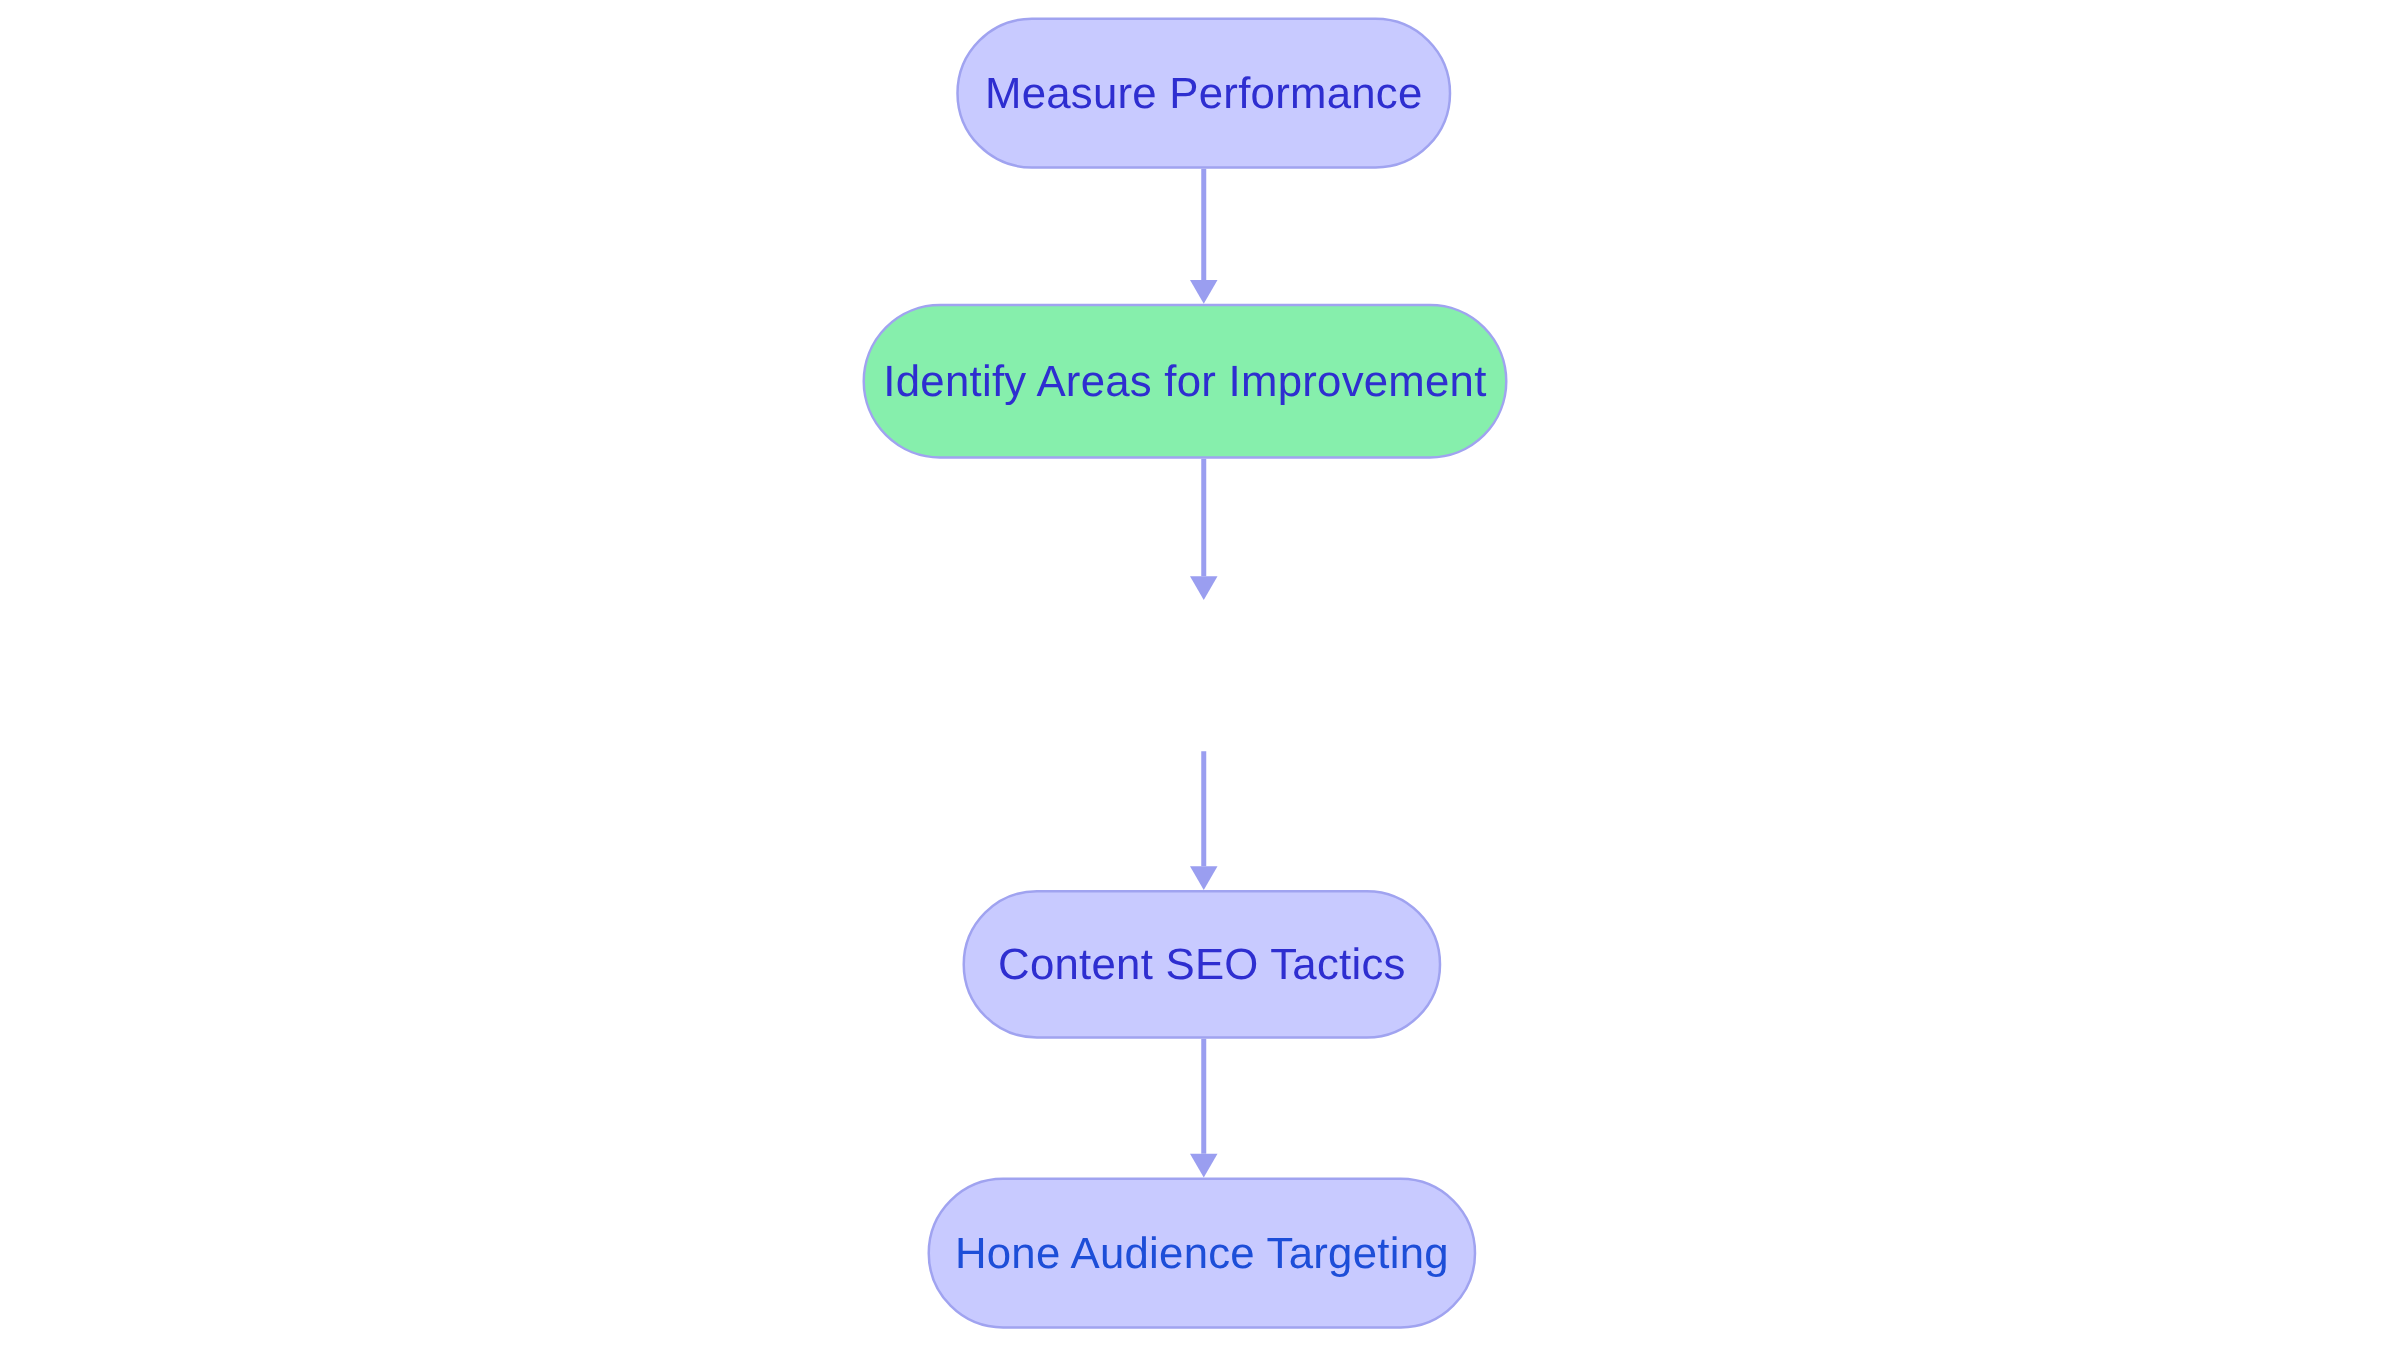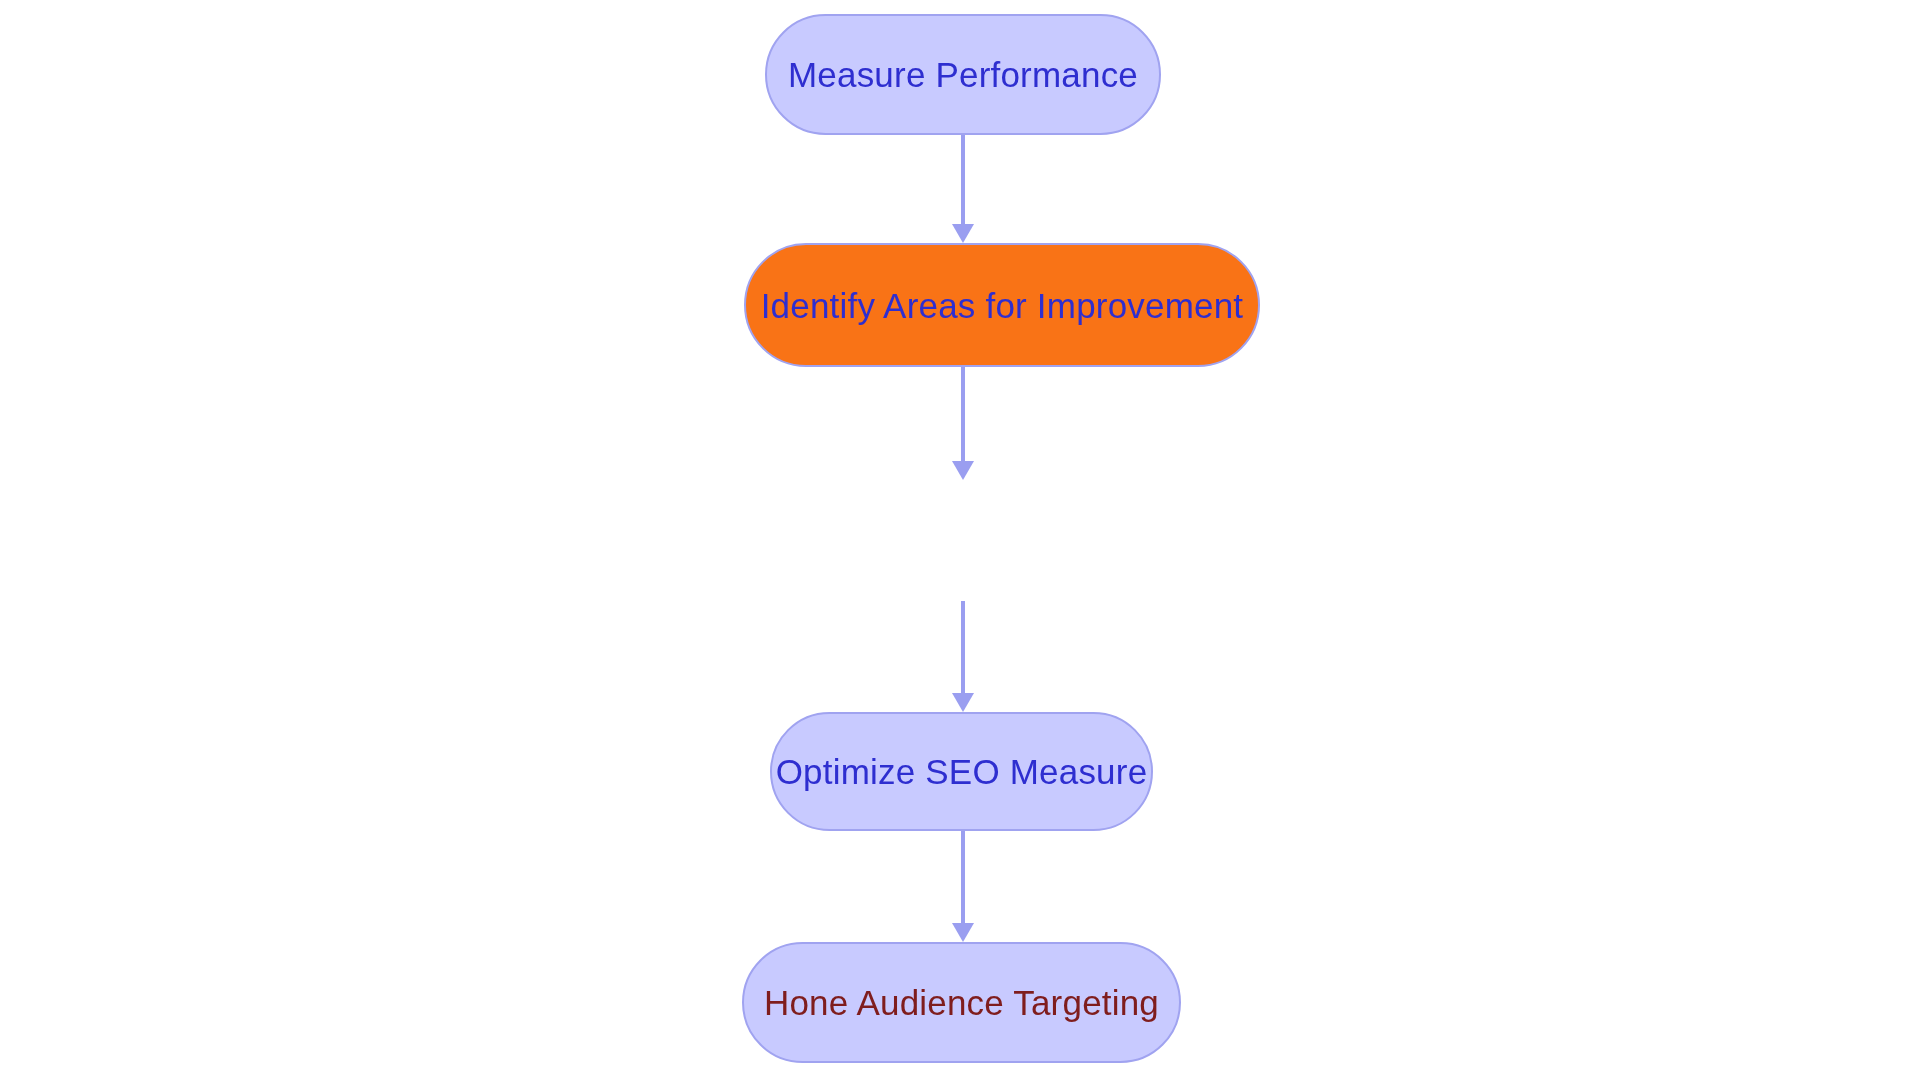--- a/index.html
+++ b/index.html
@@ -78,7 +78,7 @@
       <div class="conn-head" style="left: 952px; top: 923px; border-top-color: rgb(154, 158, 240);"></div>
     </div>
     <div class="flow-node" style="left: 765px; top: 14px; width: 396px; height: 121px; background: rgb(200, 202, 255); border-color: rgb(160, 163, 240); color: rgb(46, 46, 208);">Measure Performance</div>
-    <div class="flow-node" style="left: 744px; top: 243px; width: 516px; height: 124px; background: #f97316; border-color: rgb(160, 163, 240); color: rgb(46, 46, 208);">Identify Areas for Improvement</div>
+    <div class="flow-node" style="left: 690px; top: 243px; width: 516px; height: 124px; background: #86efac; border-color: rgb(160, 163, 240); color: rgb(46, 46, 208);">Identify Areas for Improvement</div>
     <div class="flow-node" style="left: 770px; top: 712px; width: 383px; height: 119px; background: rgb(200, 202, 255); border-color: rgb(160, 163, 240); color: rgb(46, 46, 208);">Optimize SEO Measure</div>
     <div class="flow-node" style="left: 742px; top: 942px; width: 439px; height: 121px; background: rgb(200, 202, 255); border-color: rgb(160, 163, 240); color: #7f1d1d;">Hone Audience Targeting</div>
   </div>

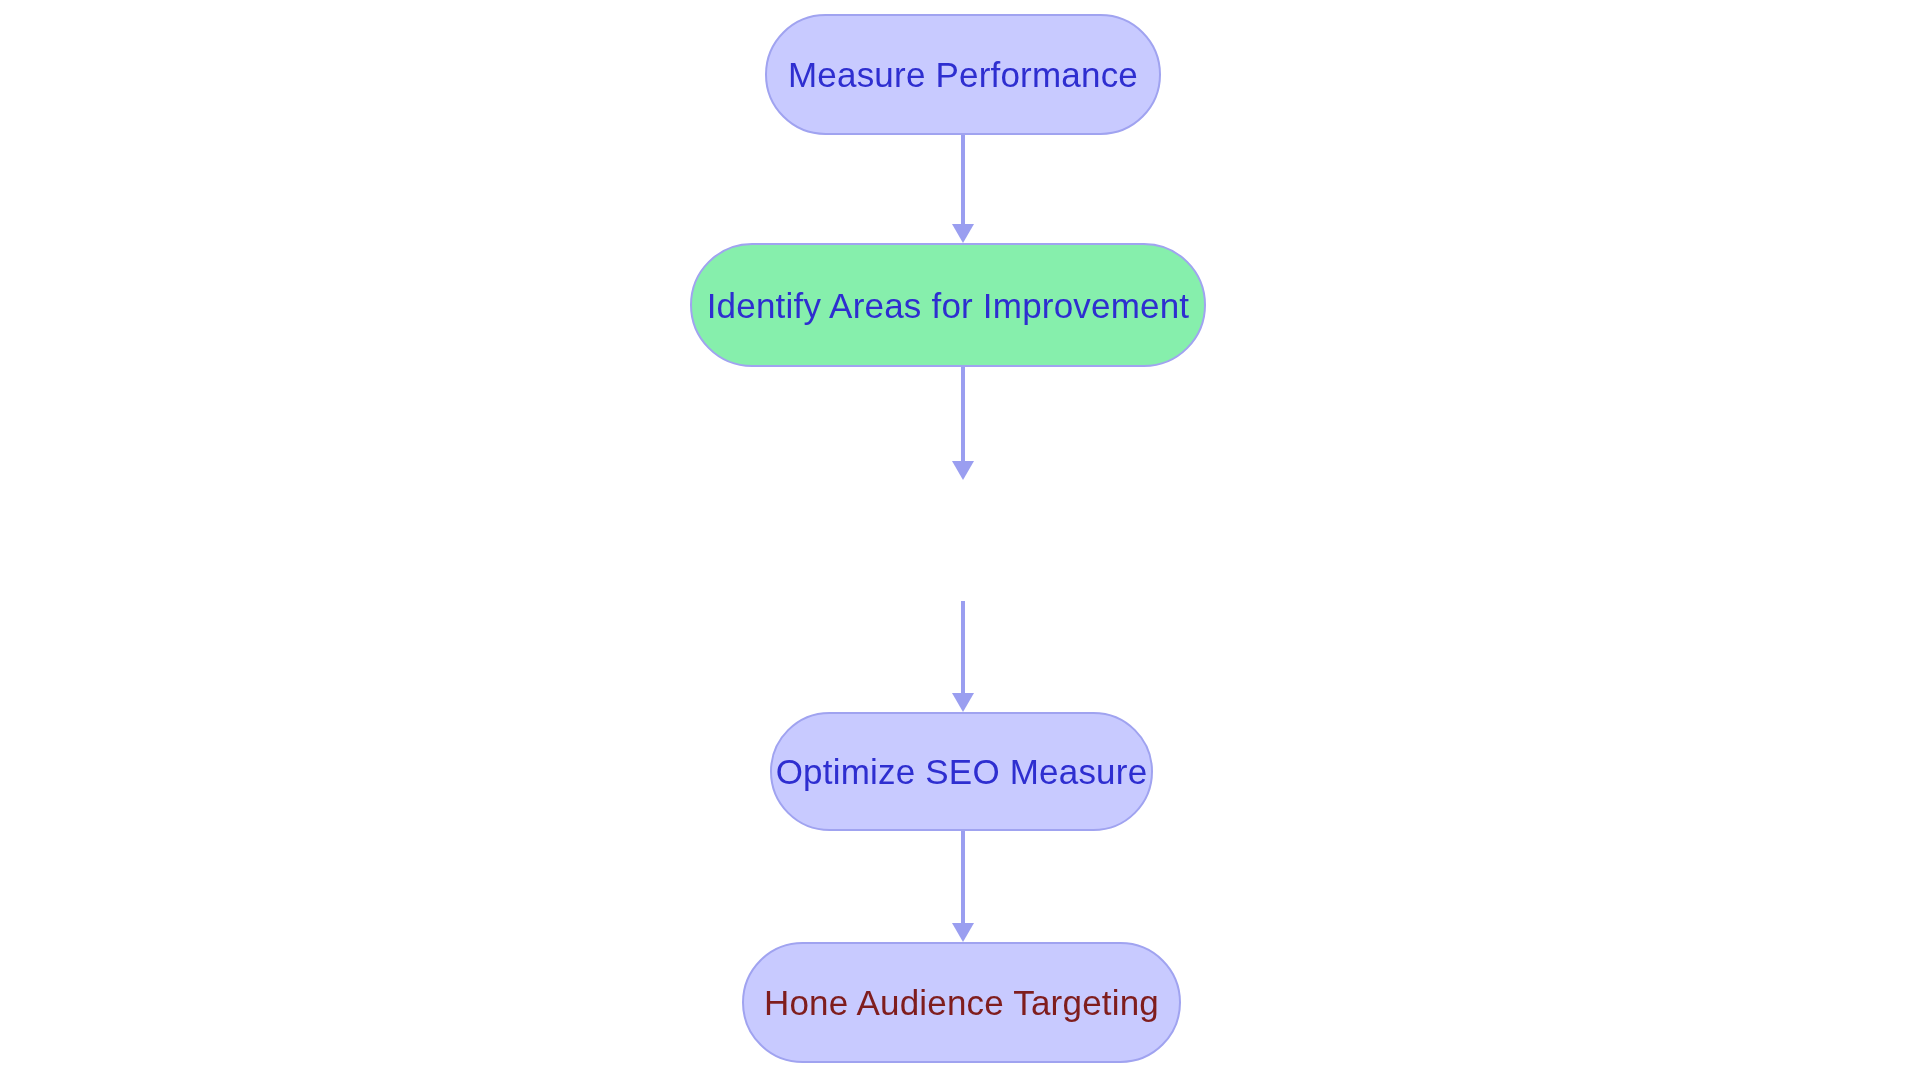--- a/index.html
+++ b/index.html
@@ -79,7 +79,7 @@
     </div>
     <div class="flow-node" style="left: 765px; top: 14px; width: 396px; height: 121px; background: rgb(200, 202, 255); border-color: rgb(160, 163, 240); color: rgb(46, 46, 208);">Measure Performance</div>
     <div class="flow-node" style="left: 690px; top: 243px; width: 516px; height: 124px; background: #86efac; border-color: rgb(160, 163, 240); color: rgb(46, 46, 208);">Identify Areas for Improvement</div>
-    <div class="flow-node" style="left: 770px; top: 712px; width: 383px; height: 119px; background: rgb(200, 202, 255); border-color: rgb(160, 163, 240); color: rgb(46, 46, 208);">Optimize SEO Measure</div>
+    <div class="flow-node" style="left: 770px; top: 712px; width: 383px; height: 119px; background: rgb(200, 202, 255); border-color: rgb(160, 163, 240); color: rgb(46, 46, 208);">Content SEO Tactics</div>
     <div class="flow-node" style="left: 742px; top: 942px; width: 439px; height: 121px; background: rgb(200, 202, 255); border-color: rgb(160, 163, 240); color: #7f1d1d;">Hone Audience Targeting</div>
   </div>
 

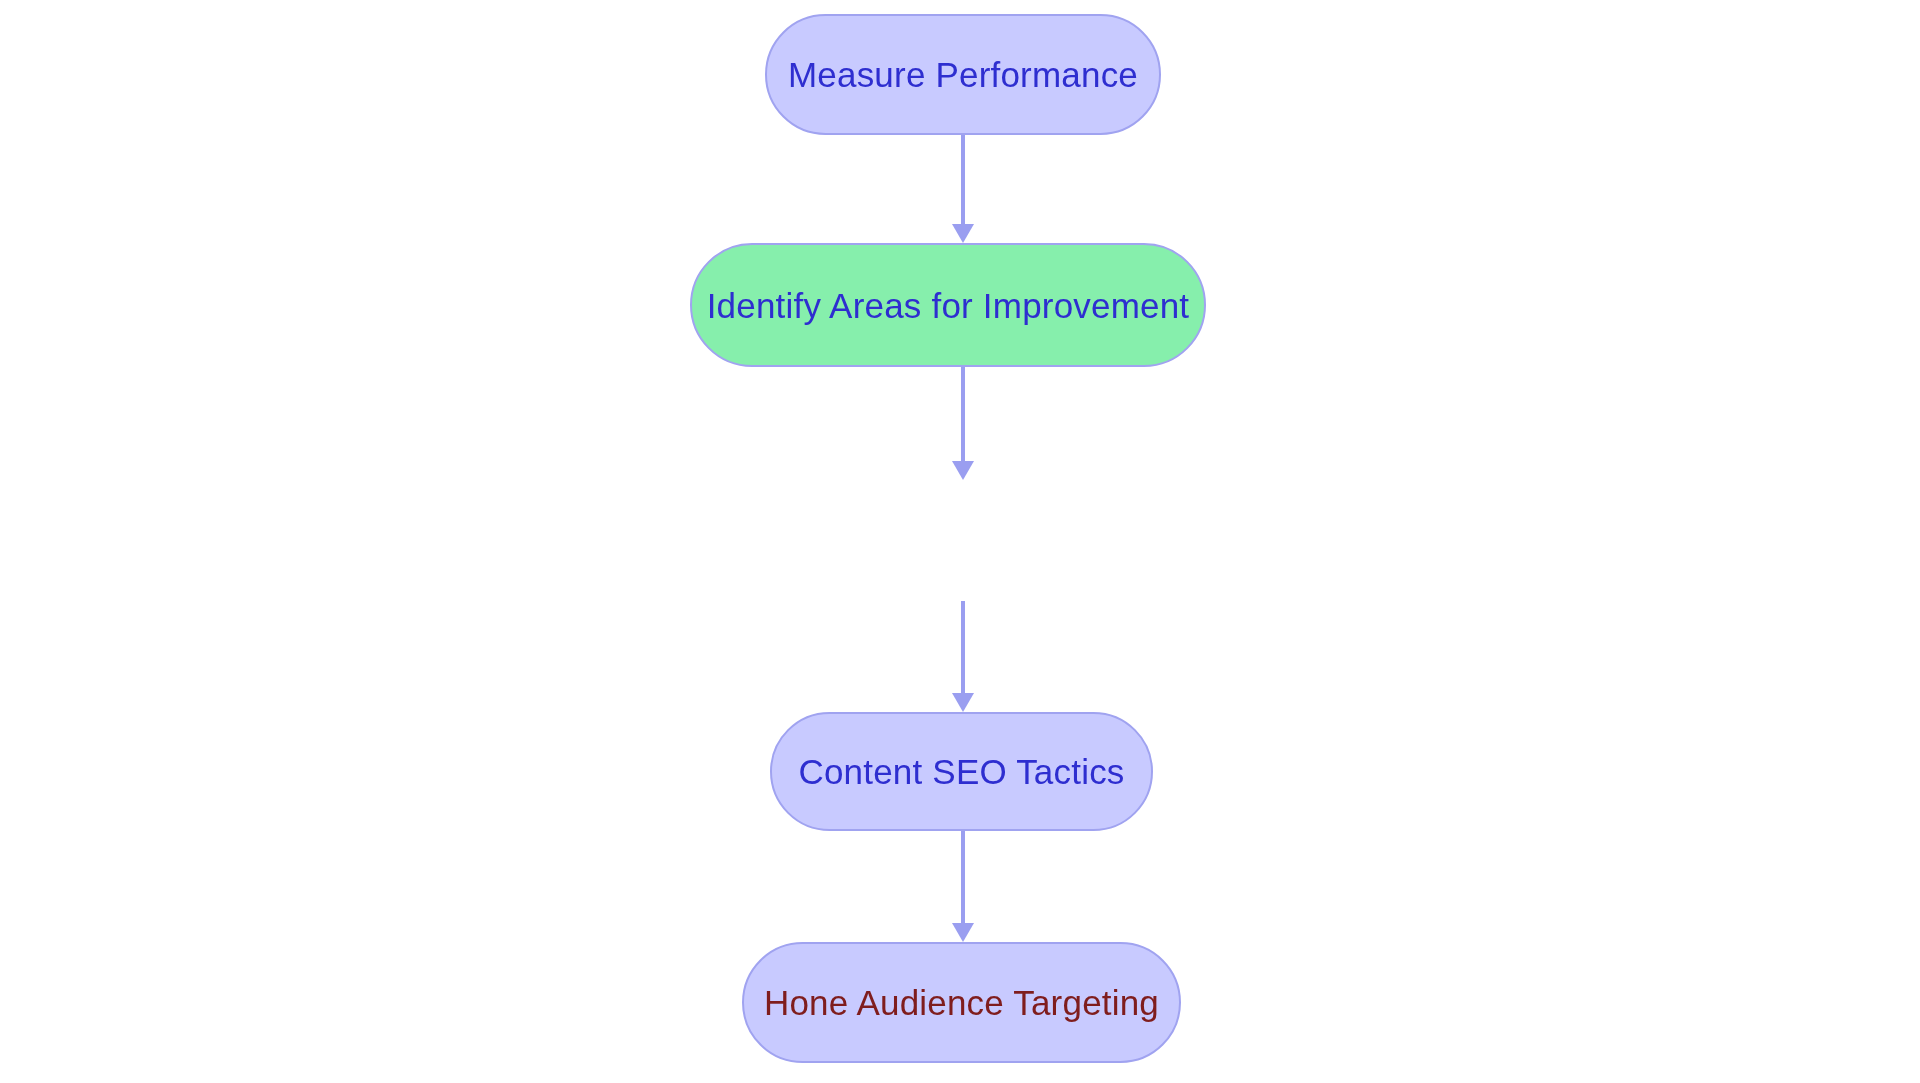--- a/index.html
+++ b/index.html
@@ -80,7 +80,7 @@
     <div class="flow-node" style="left: 765px; top: 14px; width: 396px; height: 121px; background: rgb(200, 202, 255); border-color: rgb(160, 163, 240); color: rgb(46, 46, 208);">Measure Performance</div>
     <div class="flow-node" style="left: 690px; top: 243px; width: 516px; height: 124px; background: #86efac; border-color: rgb(160, 163, 240); color: rgb(46, 46, 208);">Identify Areas for Improvement</div>
     <div class="flow-node" style="left: 770px; top: 712px; width: 383px; height: 119px; background: rgb(200, 202, 255); border-color: rgb(160, 163, 240); color: rgb(46, 46, 208);">Content SEO Tactics</div>
-    <div class="flow-node" style="left: 742px; top: 942px; width: 439px; height: 121px; background: rgb(200, 202, 255); border-color: rgb(160, 163, 240); color: #7f1d1d;">Hone Audience Targeting</div>
+    <div class="flow-node" style="left: 742px; top: 942px; width: 439px; height: 121px; background: rgb(200, 202, 255); border-color: rgb(160, 163, 240); color: #1d4ed8;">Hone Audience Targeting</div>
   </div>
 
 </body></html>

